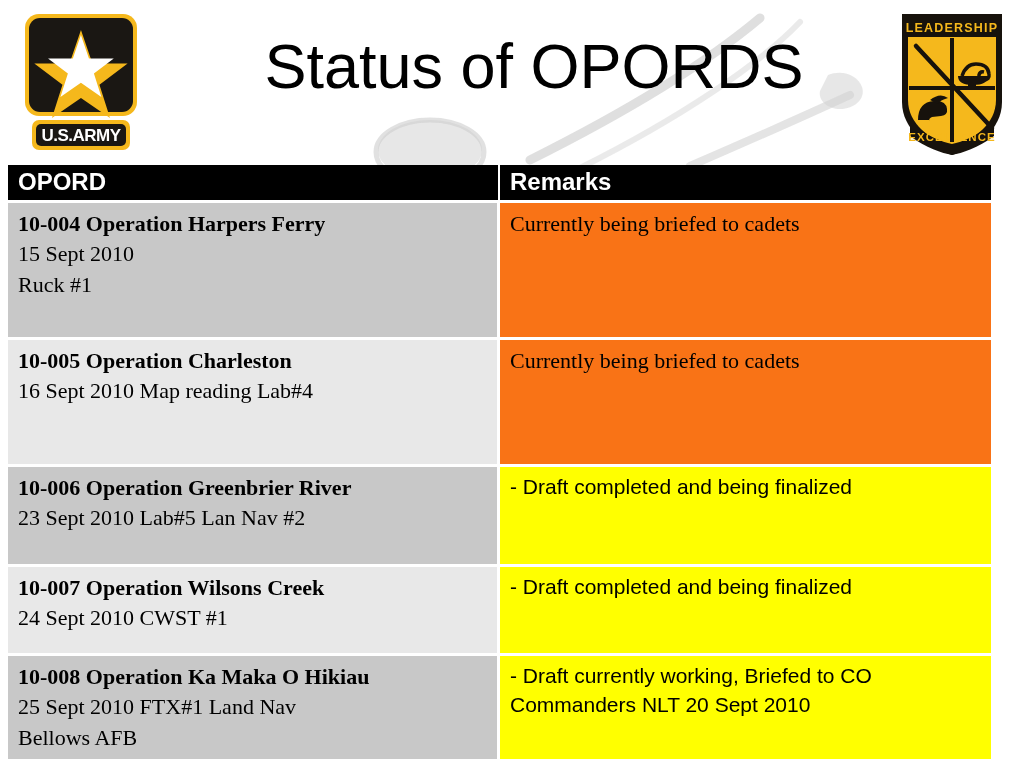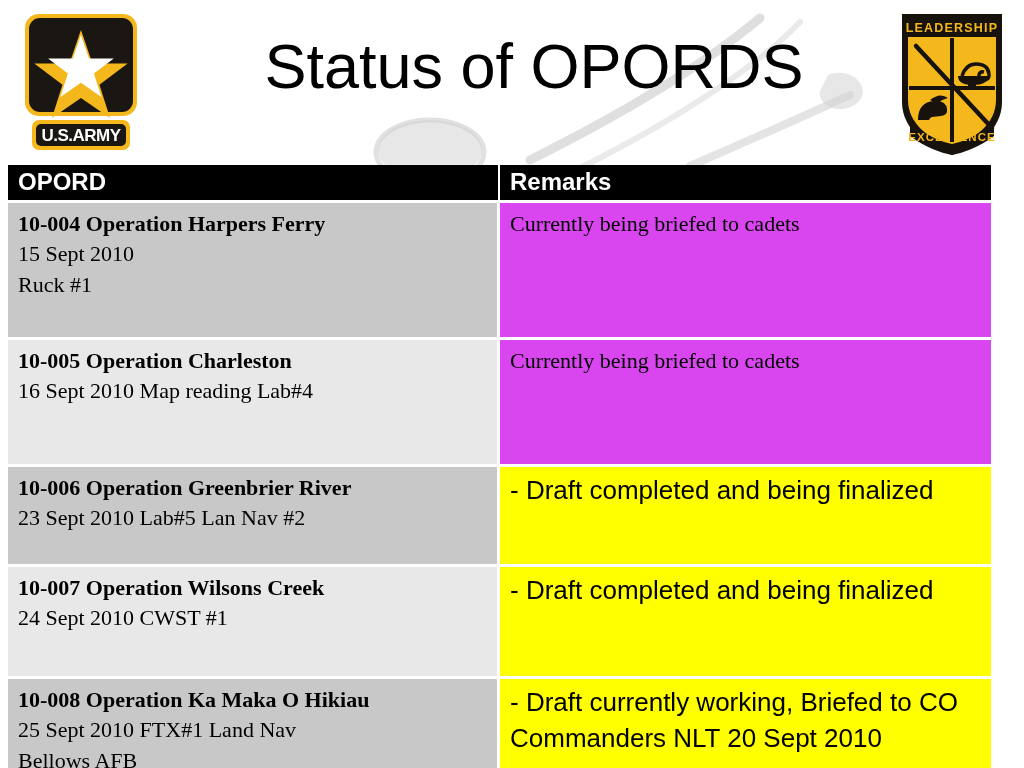--- a/index.html
+++ b/index.html
@@ -140,7 +140,7 @@
   
   .shade-dark  { background: #c8c8c8; }
   .shade-light { background: #e8e8e8; }
-  .fill-green  { background: #d946ef; }
+  .fill-green  { background: #f97316; }
   .fill-yellow { background: #ffff00; }
 </style>
 </head>

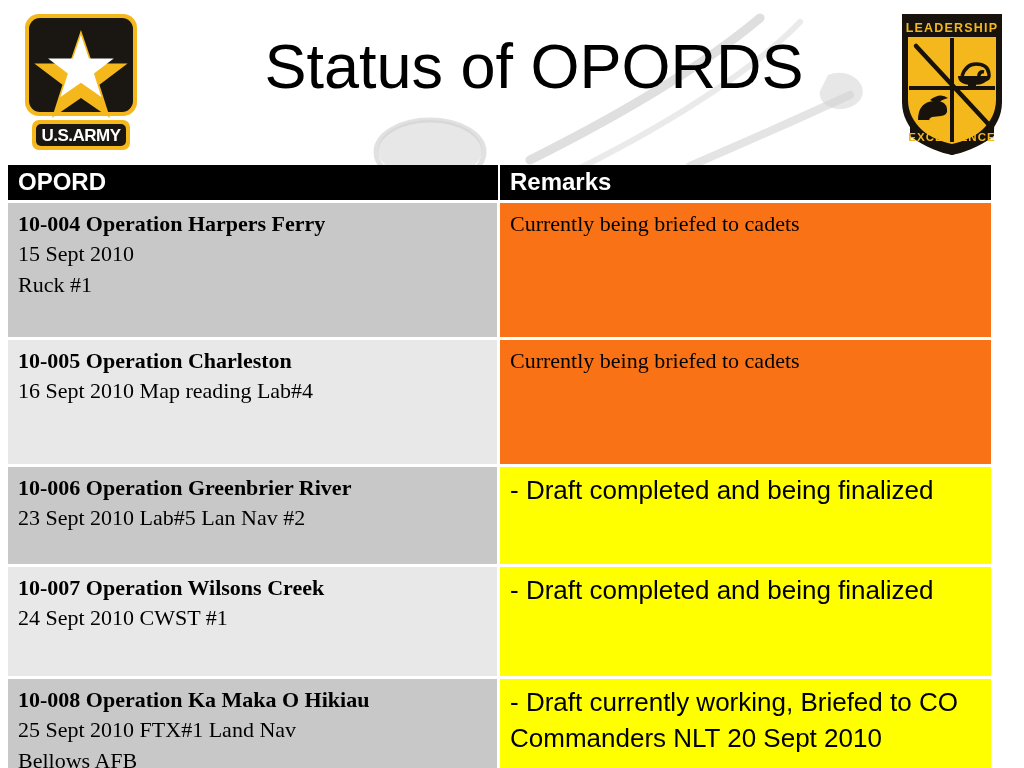--- a/index.html
+++ b/index.html
@@ -135,7 +135,7 @@
     line-height: 1.38;
   }
   .remark-serif { font-family: "Liberation Serif", serif; }
-  .remark-sans  { font-family: "Liberation Sans", sans-serif; font-size: 26px; }
+  .remark-sans  { font-family: "Liberation Sans", sans-serif; font-size: 21px; }
 
   
   .shade-dark  { background: #c8c8c8; }

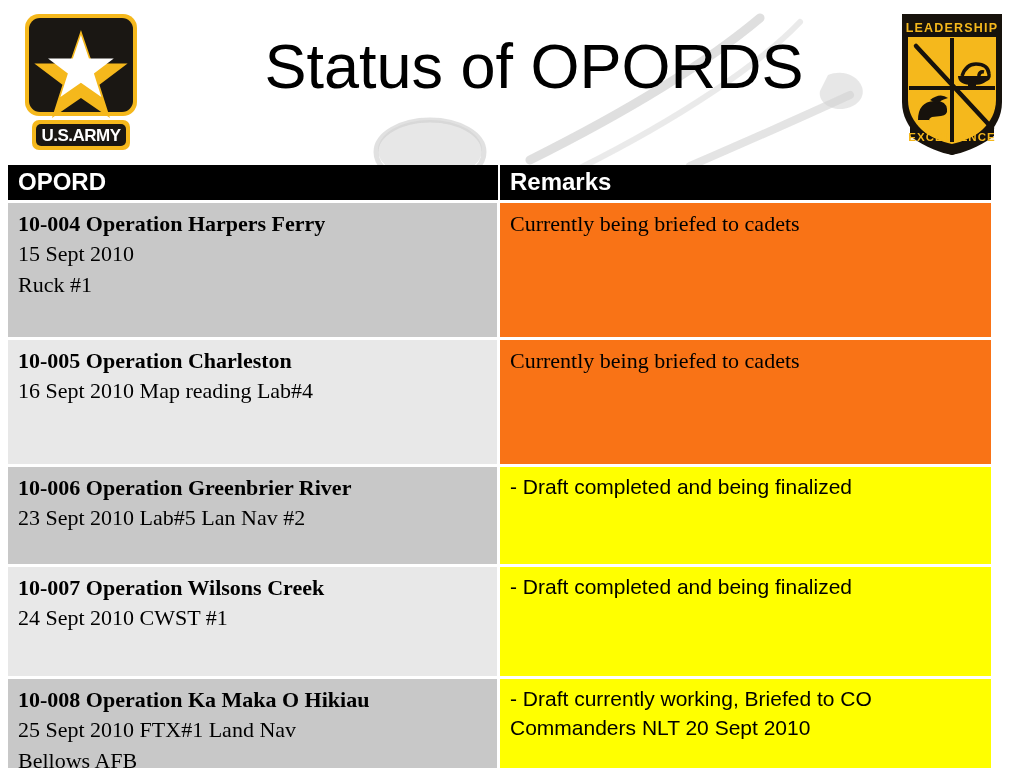--- a/index.html
+++ b/index.html
@@ -252,7 +252,7 @@
       </td>
     </tr>
 
-    <tr class="data-row" style="height: 112px; padding-left: 12px;">
+    <tr class="data-row" style="height: 89px; padding-left: 12px;">
       <td class="cell-opord shade-light">
         <span class="op-title">10-007 Operation Wilsons Creek</span>
         <span class="op-line">24 Sept 2010 CWST #1</span>

